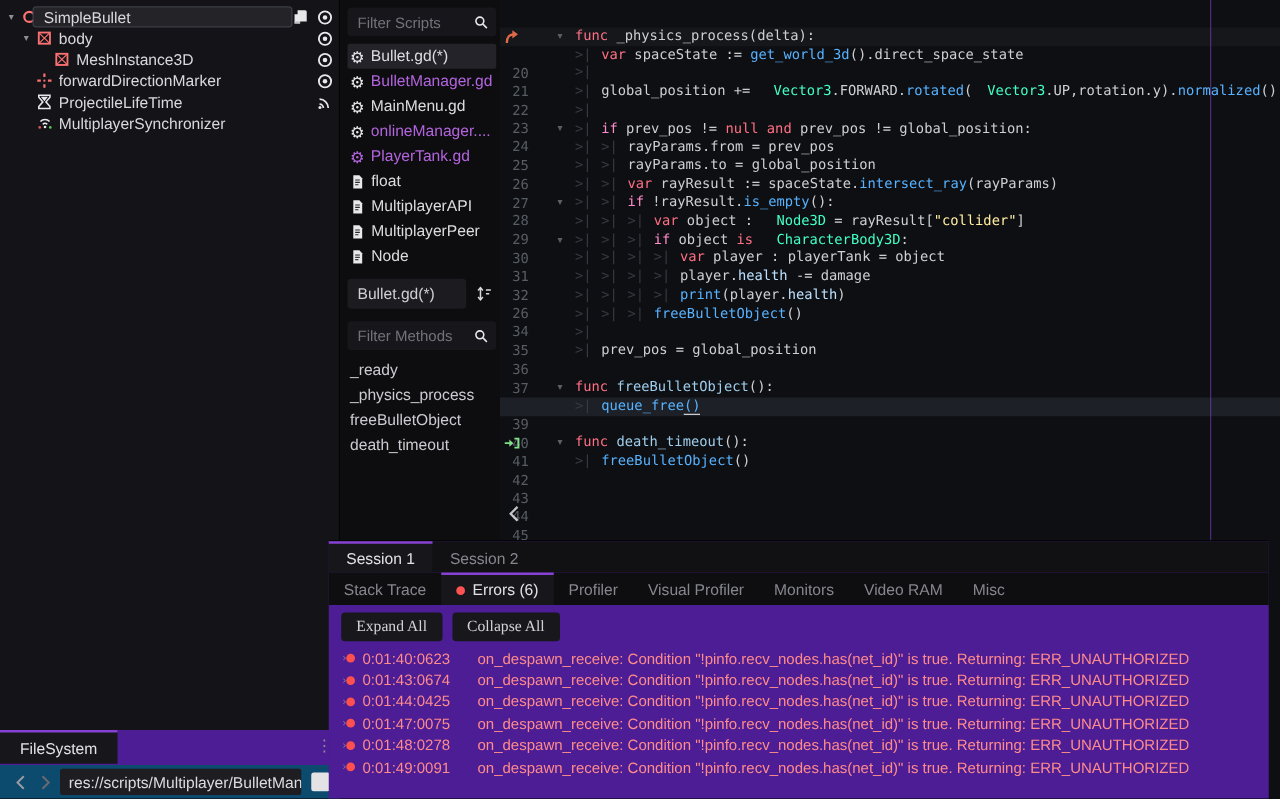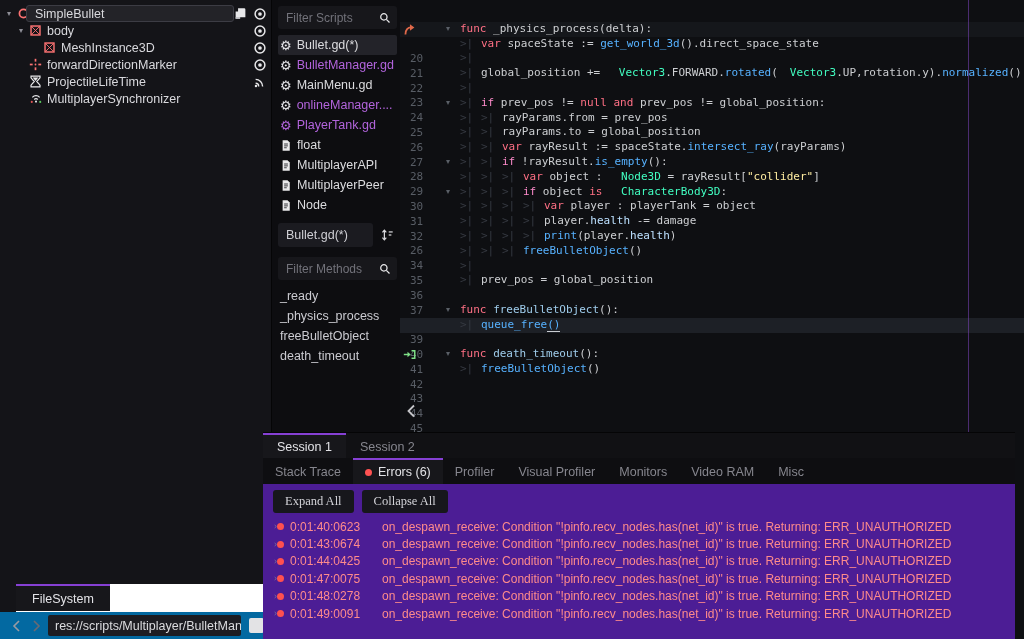--- a/index.html
+++ b/index.html
@@ -21,7 +21,7 @@
   .t-right { position:absolute; right:5px; top:0; height:17px; display:flex; align-items:center; gap:6px; z-index:1; }
   .t-right svg { display:block; }
   
-  .fs-tab-row { position:absolute; left:16px; top:584px; width:272px; height:28px; background:#ffffff;padding-left:30px; }
+  .fs-tab-row { position:absolute; left:0; top:584px; width:272px; height:28px; background:#4c1d95;padding-left:30px; }
   .fs-tab { position:absolute; left:0; top:0; height:27px; padding:0 16px; display:flex; align-items:center;
     background:#17171b; border-top:2px solid #8640d4; font-size:12.5px; color:#e3e3e7; }
   .fs-menu { position:absolute; right:6px; top:5px; color:#8b8b93; font-size:13px; letter-spacing:0; cursor:pointer; }

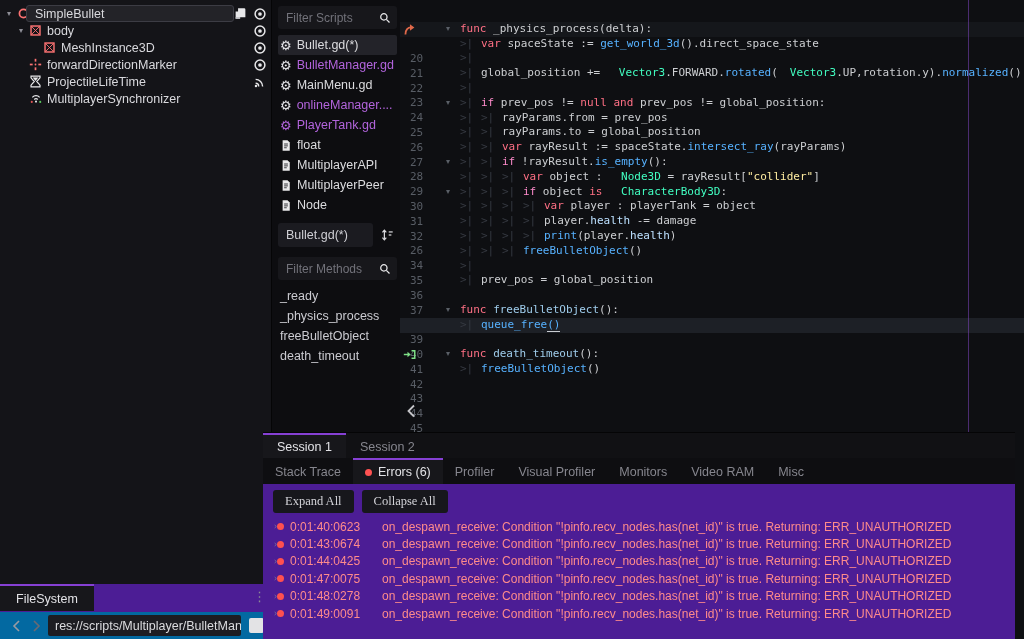--- a/index.html
+++ b/index.html
@@ -25,7 +25,7 @@
   .fs-tab { position:absolute; left:0; top:0; height:27px; padding:0 16px; display:flex; align-items:center;
     background:#17171b; border-top:2px solid #8640d4; font-size:12.5px; color:#e3e3e7; }
   .fs-menu { position:absolute; right:6px; top:5px; color:#8b8b93; font-size:13px; letter-spacing:0; cursor:pointer; }
-  .fs-path-row { position:absolute; left:0; top:612px; width:272px; height:27px; background:#0369a1;
+  .fs-path-row { position:absolute; left:0; top:612px; width:272px; height:27px; background:#0c4a6e;
     display:flex; align-items:center; gap:4px; padding:0 8px; }
   .fs-nav { width:16px; height:16px; display:flex; align-items:center; justify-content:center; }
   .fs-path { flex:1; height:21px; background:#1d1d22; border-radius:2px; padding:0 7px;

